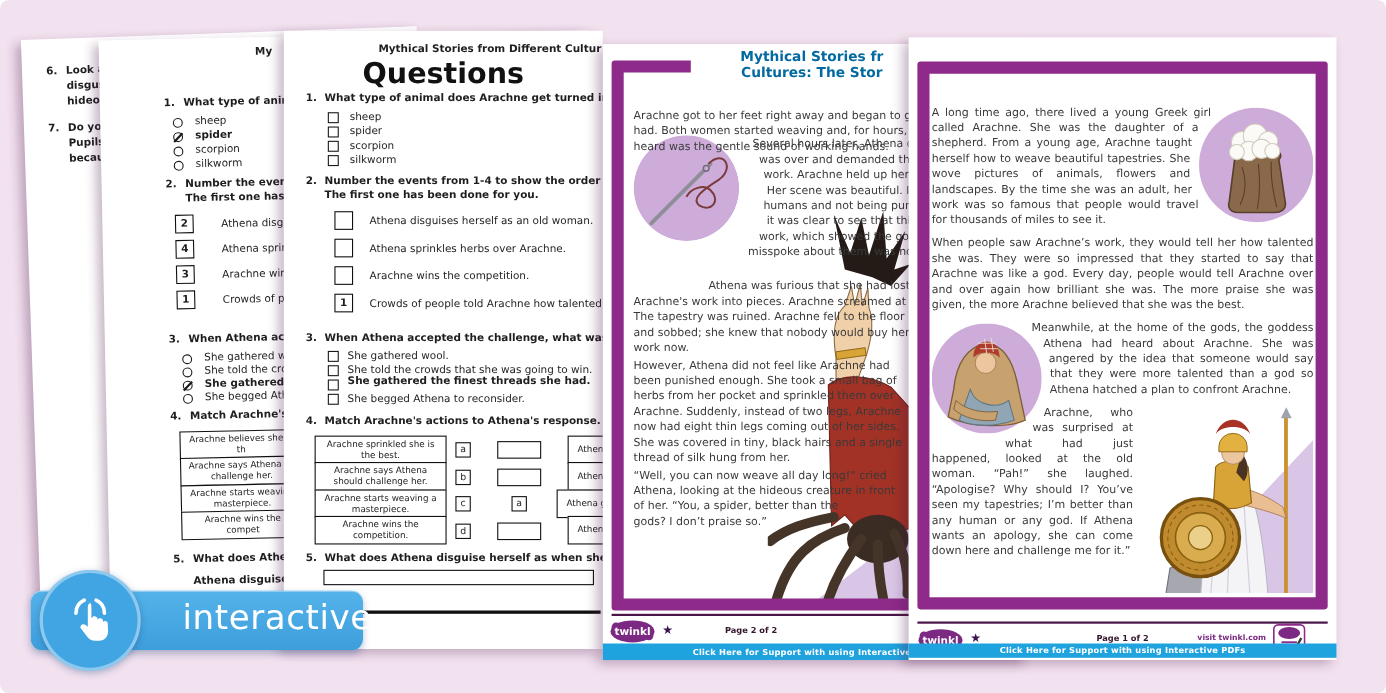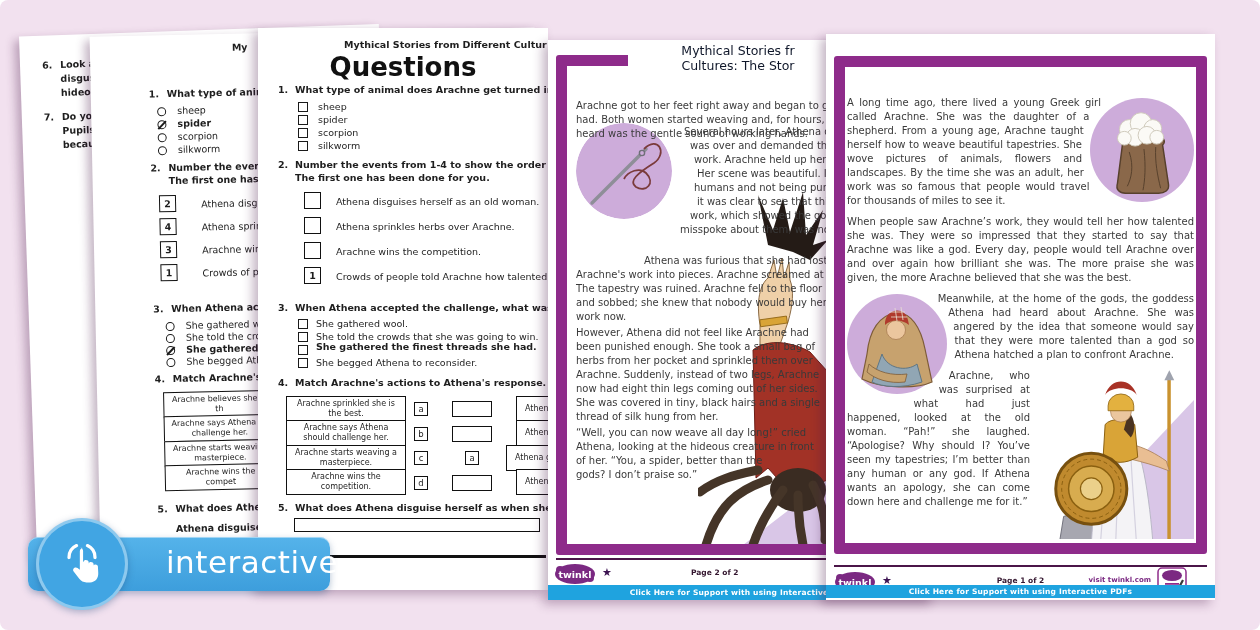--- a/index.html
+++ b/index.html
@@ -30,7 +30,7 @@
   .midbox.small{width:14px;height:14px;margin-left:37px;}
   
   .frame{position:absolute;border:11px solid #8E2B8A;border-radius:3px;}
-  .titleband{position:absolute;background:#fff;text-align:center;color:#0f172a;font-weight:normal;}
+  .titleband{position:absolute;background:#fff;text-align:center;color:#0369a1;font-weight:bold;}
   .story-line{position:absolute;white-space:nowrap;font-size:10px;color:#3a3a3a;}
   .p5content p{margin:0 0 7px 0;font-size:10px;line-height:14px;color:#3a3a3a;text-align:justify;}
   .circ-ill{border-radius:50%;}

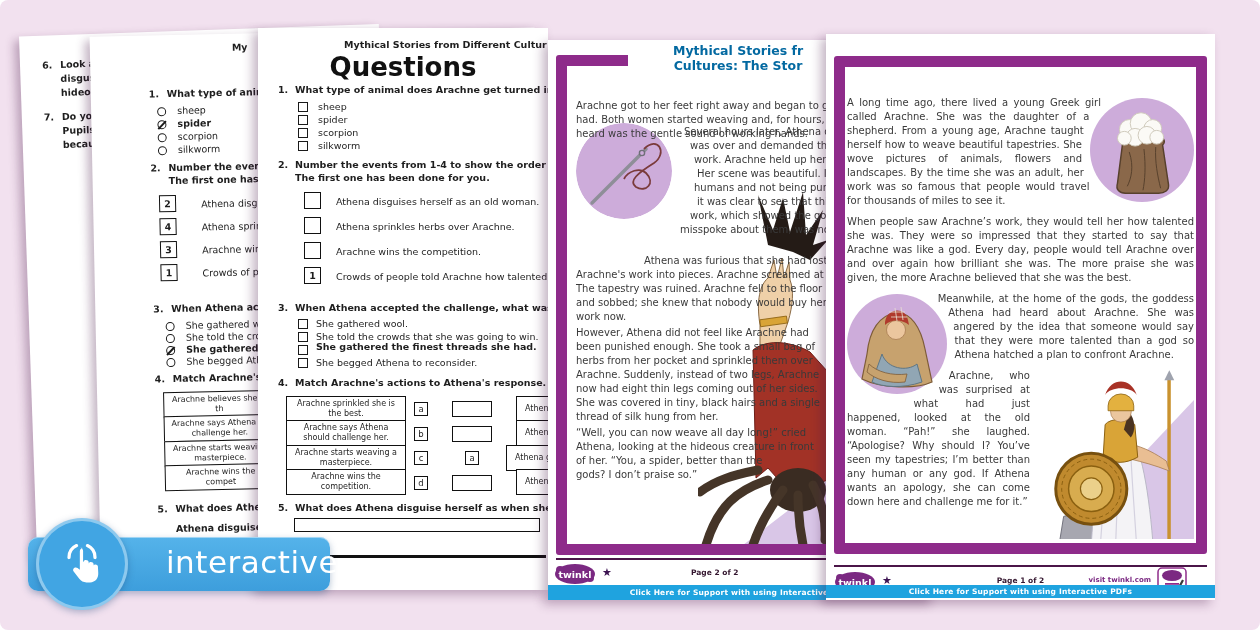--- a/index.html
+++ b/index.html
@@ -264,7 +264,7 @@
       <text x="21" y="14.5" text-anchor="middle" font-size="9.5" font-weight="bold" fill="#fff">twinkl</text>
     </svg>
     <span class="star" style="left:54px;top:526px;">★</span>
-    <span class="pagelabel" style="left:116px;top:528px;padding-left:27px;">Page 2 of 2</span>
+    <span class="pagelabel" style="left:84px;top:528px;padding-left:27px;">Page 2 of 2</span>
     <div class="bluebar" style="top:545px;height:15px;">Click Here for Support with using Interactive PDFs</div>
   </div>
 

